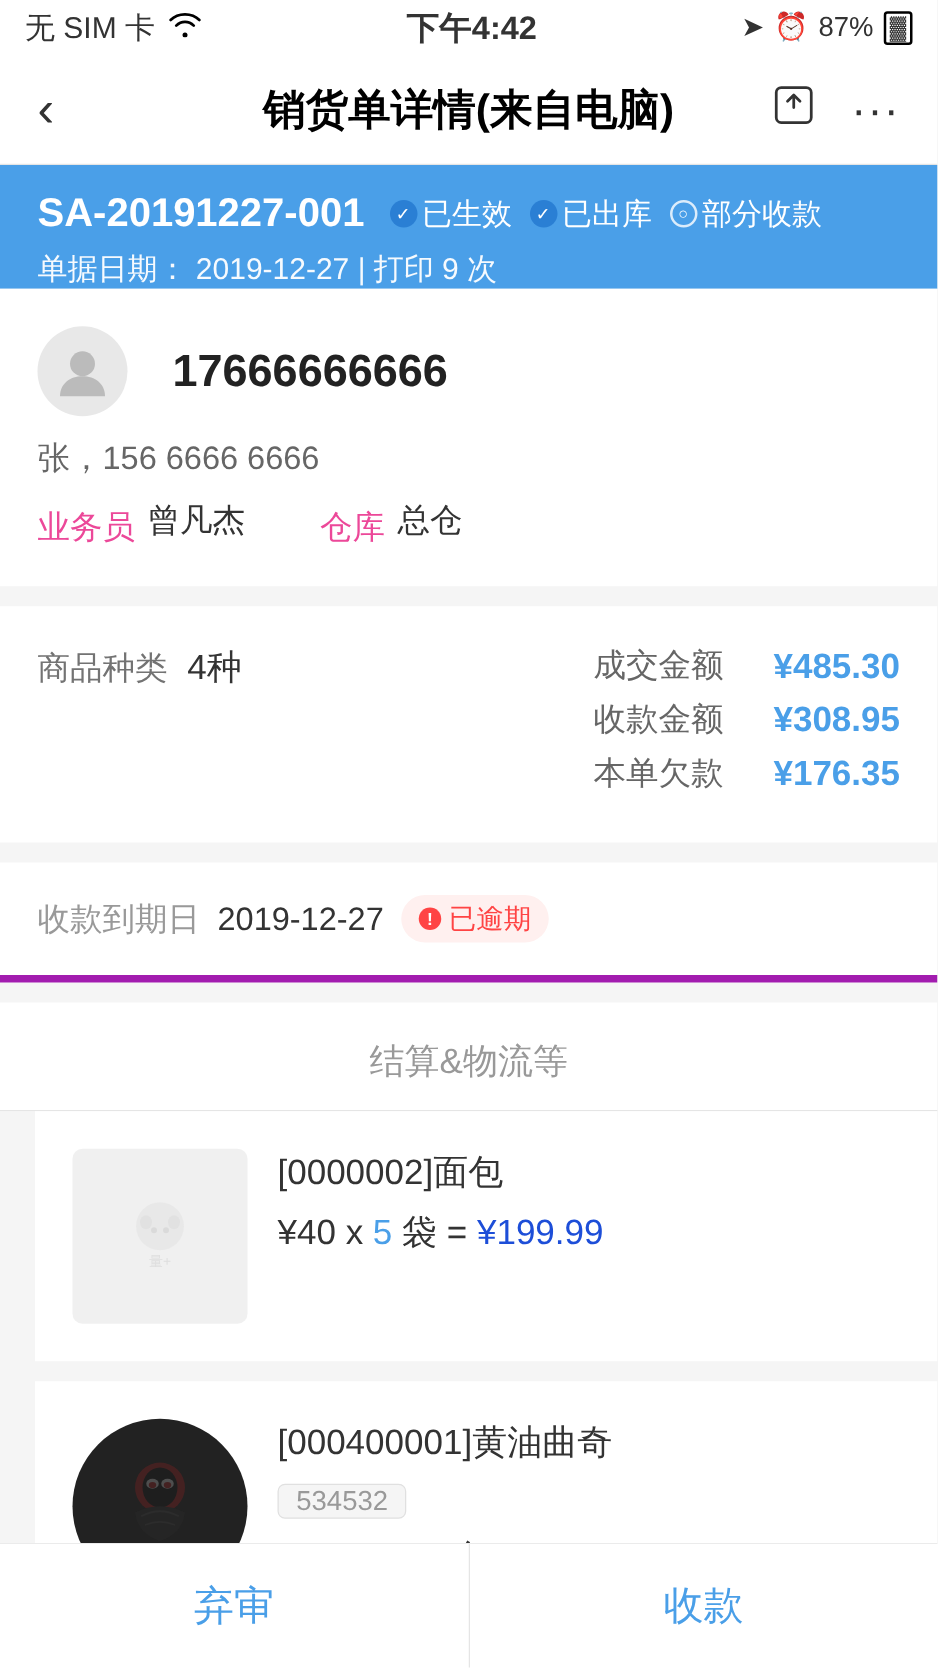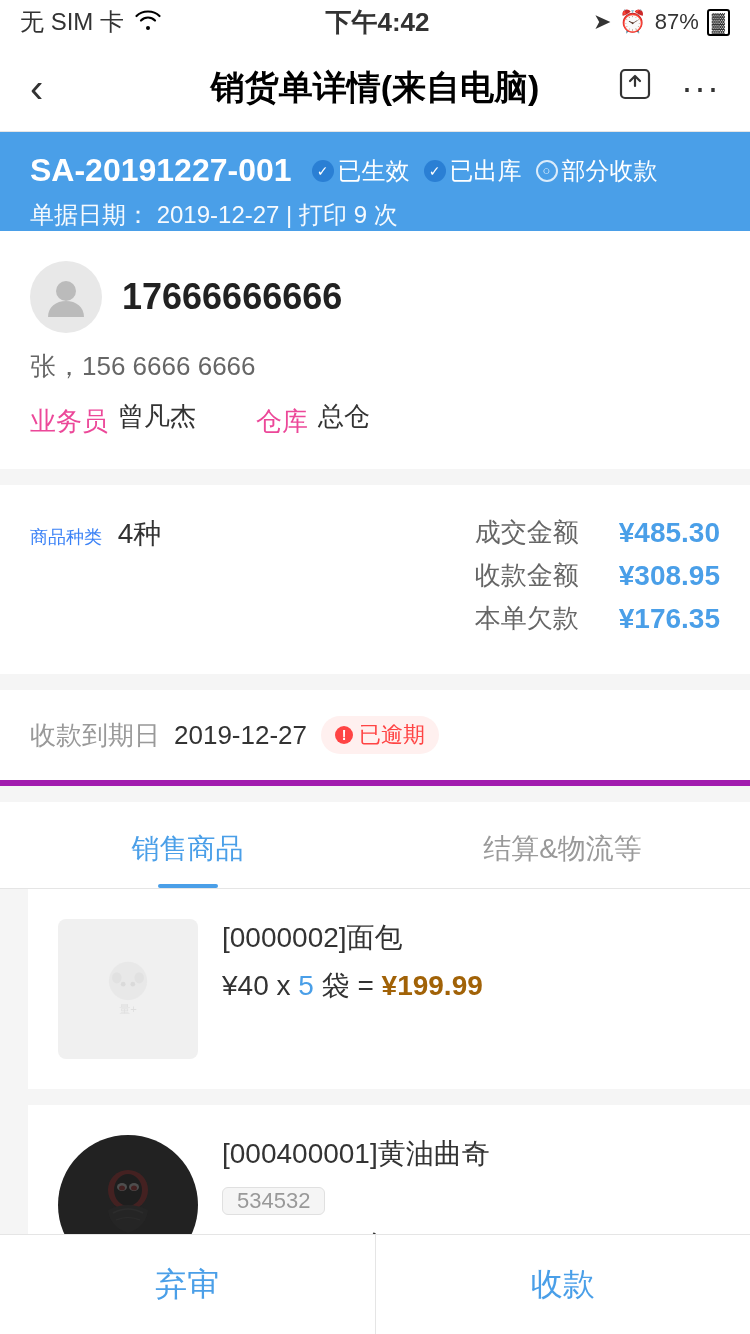--- a/index.html
+++ b/index.html
@@ -127,7 +127,7 @@
     .customer-row {
       display: flex;
       align-items: center;
-      gap: 20px;
+      gap: 36px;
       margin-bottom: 16px;
     }
     .customer-avatar {

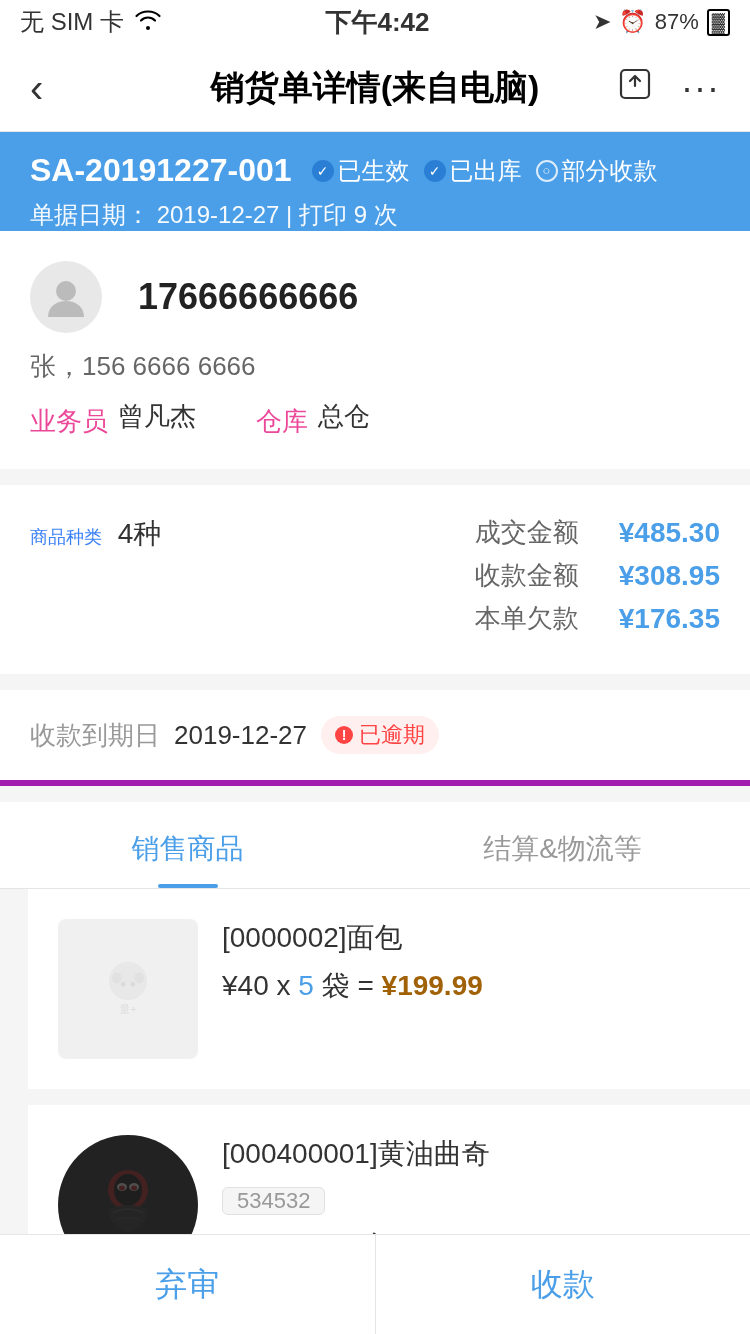--- a/index.html
+++ b/index.html
@@ -170,7 +170,7 @@
       justify-content: space-between;
       align-items: flex-start;
     }
-    .summary-left { font-size: 18px; color: #3b82f6; }
+    .summary-left { font-size: 26px; color: #737373; }
     .summary-left-value { font-size: 28px; color: #333; font-weight: 500; margin-left: 8px; }
     .summary-right { text-align: right; }
     .summary-row {

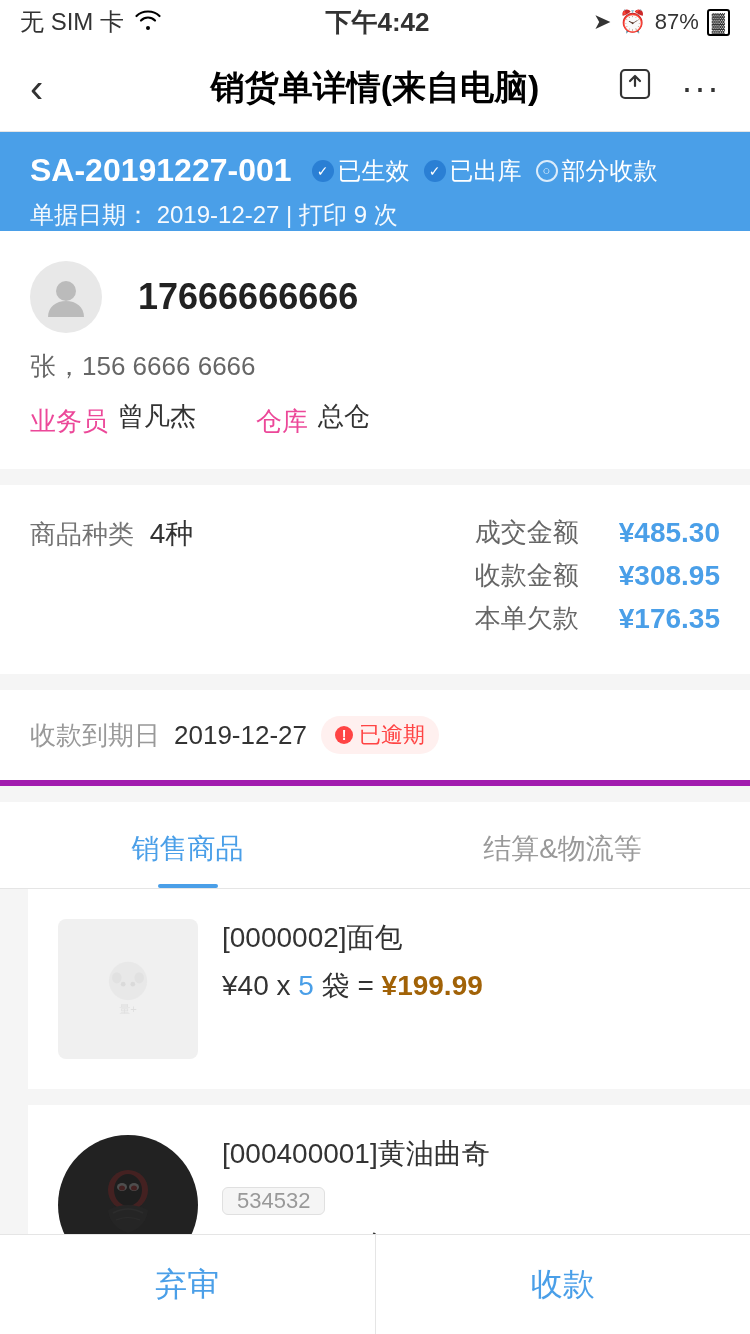--- a/index.html
+++ b/index.html
@@ -447,9 +447,6 @@
 </div>
 
 <div class="tabs-section">
-  <div class="tab-item active">
-    <span>销售商品</span>
-  </div>
   <div class="tab-item">
     <span>结算&amp;物流等</span>
   </div>

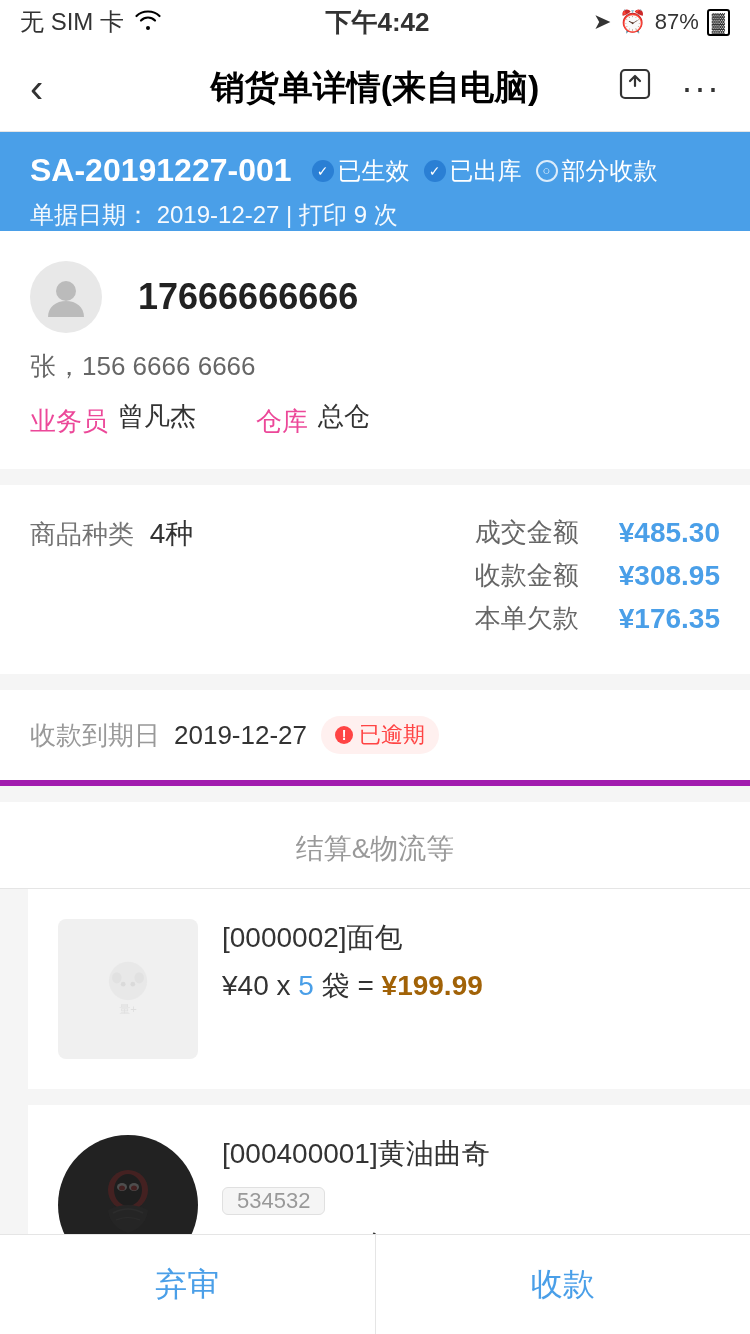--- a/index.html
+++ b/index.html
@@ -303,7 +303,7 @@
       color: #333;
     }
     .product-price .qty { color: #4A9FE8; }
-    .product-price .total { color: #a16207; font-weight: 700; }
+    .product-price .total { color: #1d4ed8; font-weight: 400; }
 
     
     .bottom-bar {

